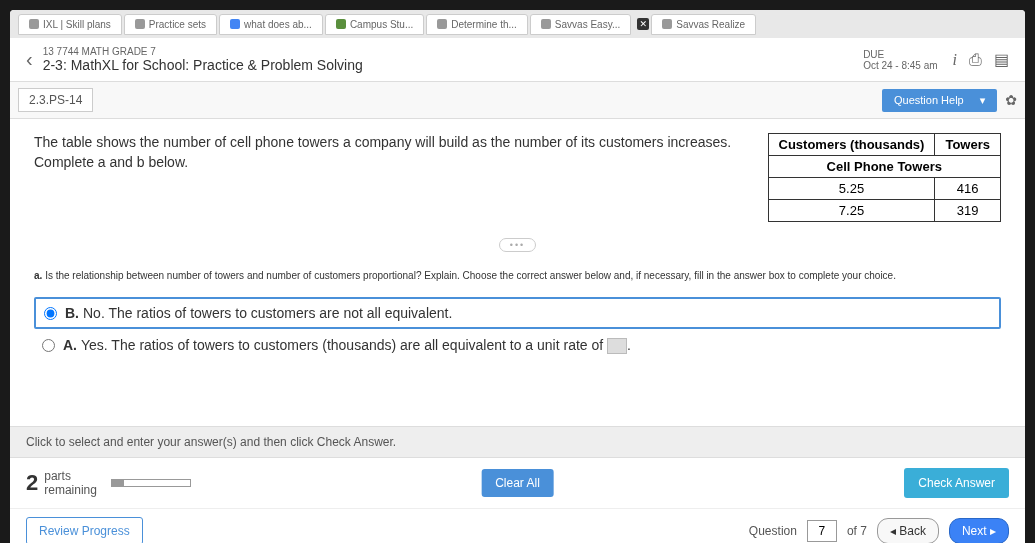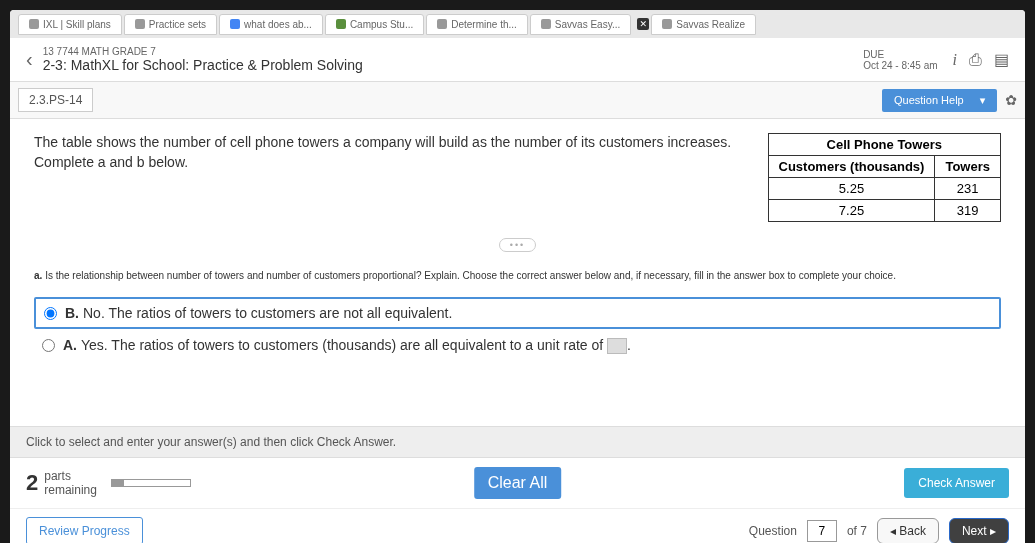--- a/index.html
+++ b/index.html
@@ -122,12 +122,12 @@
       <table class="data-table">
         <tbody>
             <tr>
-              <td colspan="2" class="title-cell">Cell Phone Towers</td>
-            </tr>
-        <tr>
           <td class="hdr">Customers (thousands)</td>
           <td class="hdr">Towers</td>
         </tr>
+        <tr>
+              <td colspan="2" class="title-cell">Cell Phone Towers</td>
+            </tr>
         <tr>
               <td>5.25</td>
               <td>231</td>

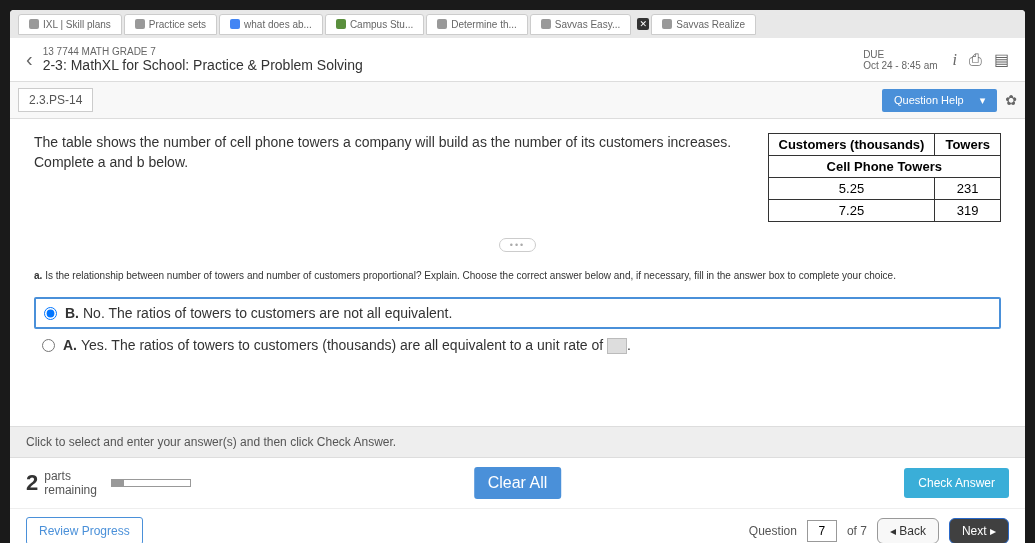--- a/index.html
+++ b/index.html
@@ -130,7 +130,7 @@
             </tr>
         <tr>
               <td>5.25</td>
-              <td>231</td>
+              <td>416</td>
             </tr>
         <tr>
               <td>7.25</td>

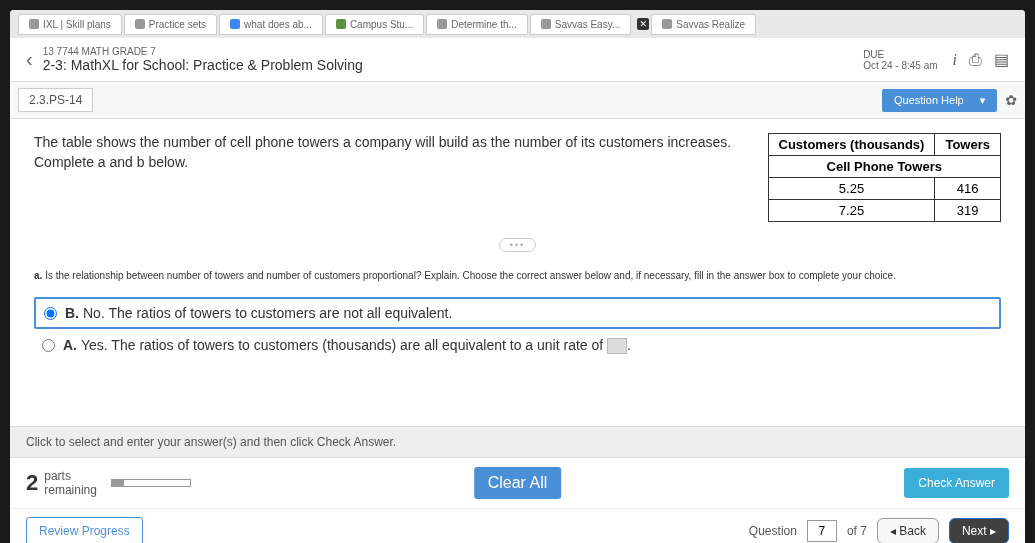--- a/index.html
+++ b/index.html
@@ -44,7 +44,7 @@
 .parts-num{font-size:22px;font-weight:bold;color:#333}
 .progress-bar{width:80px;height:8px;border:1px solid #999;margin-left:8px;position:relative;background:#fff}
 .progress-fill{position:absolute;left:0;top:0;bottom:0;width:15%;background:#999}
-.clear-btn{margin-left:auto;margin-right:auto;background:#4a90d9;color:#fff;border:none;padding:7px 14px;font-size:16px;border-radius:3px;position:absolute;left:50%;transform:translateX(-50%)}
+.clear-btn{margin-left:auto;margin-right:auto;background:#4a90d9;color:#fff;border:none;padding:7px 14px;font-size:12px;border-radius:3px;position:absolute;left:50%;transform:translateX(-50%)}
 .check-btn{background:#3aaed8;color:#fff;border:none;padding:8px 14px;font-size:12px;border-radius:3px;margin-left:auto}
 .nav-footer{background:#fff;padding:8px 16px;display:flex;align-items:center;justify-content:flex-end;gap:10px;border-top:1px solid #eee}
 .review-btn{background:#fff;border:1px solid #4a90d9;color:#4a90d9;padding:6px 12px;font-size:12px;border-radius:3px;margin-right:auto}

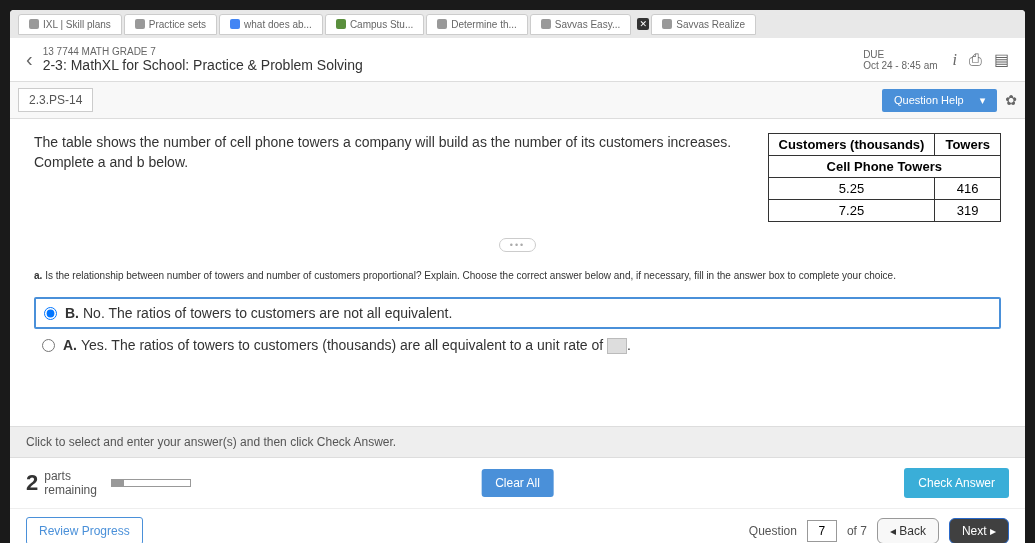--- a/index.html
+++ b/index.html
@@ -50,7 +50,7 @@
 .review-btn{background:#fff;border:1px solid #4a90d9;color:#4a90d9;padding:6px 12px;font-size:12px;border-radius:3px;margin-right:auto}
 .q-label{font-size:12px;color:#555}
 .q-box{width:30px;padding:3px;text-align:center;border:1px solid #999;font-size:12px}
-.nav-btn{border:1px solid #999;background:#f8f8f8;padding:5px 12px;font-size:12px;border-radius:6px;color:#333}
+.nav-btn{border:1px solid #999;background:#f8f8f8;padding:5px 12px;font-size:12px;border-radius:11px;color:#333}
 .nav-btn.next{background:#404040;color:#fff;border-color:#2968c8}
 .footer-wrap{position:absolute;bottom:0;left:0;right:0;background:#fff}
 </style>

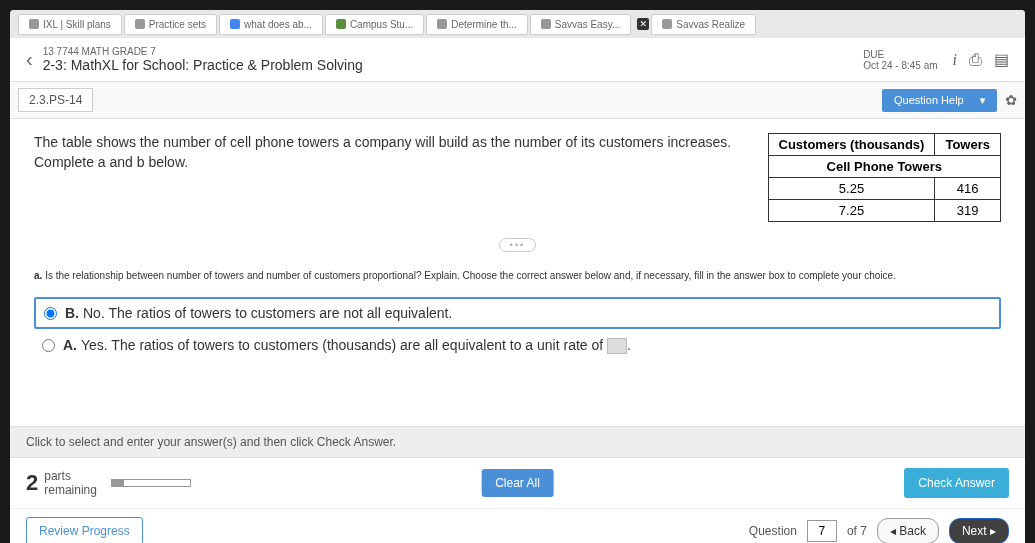--- a/index.html
+++ b/index.html
@@ -51,7 +51,7 @@
 .q-label{font-size:12px;color:#555}
 .q-box{width:30px;padding:3px;text-align:center;border:1px solid #999;font-size:12px}
 .nav-btn{border:1px solid #999;background:#f8f8f8;padding:5px 12px;font-size:12px;border-radius:11px;color:#333}
-.nav-btn.next{background:#404040;color:#fff;border-color:#2968c8}
+.nav-btn.next{background:#3b82f6;color:#fff;border-color:#2968c8}
 .footer-wrap{position:absolute;bottom:0;left:0;right:0;background:#fff}
 </style>
 </head>

